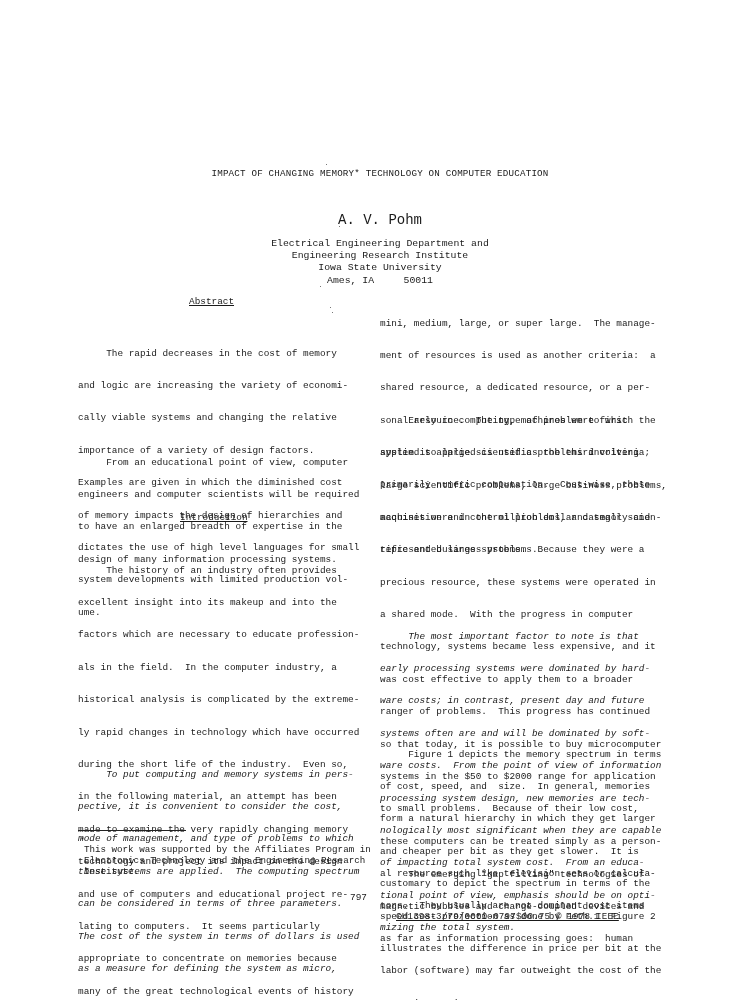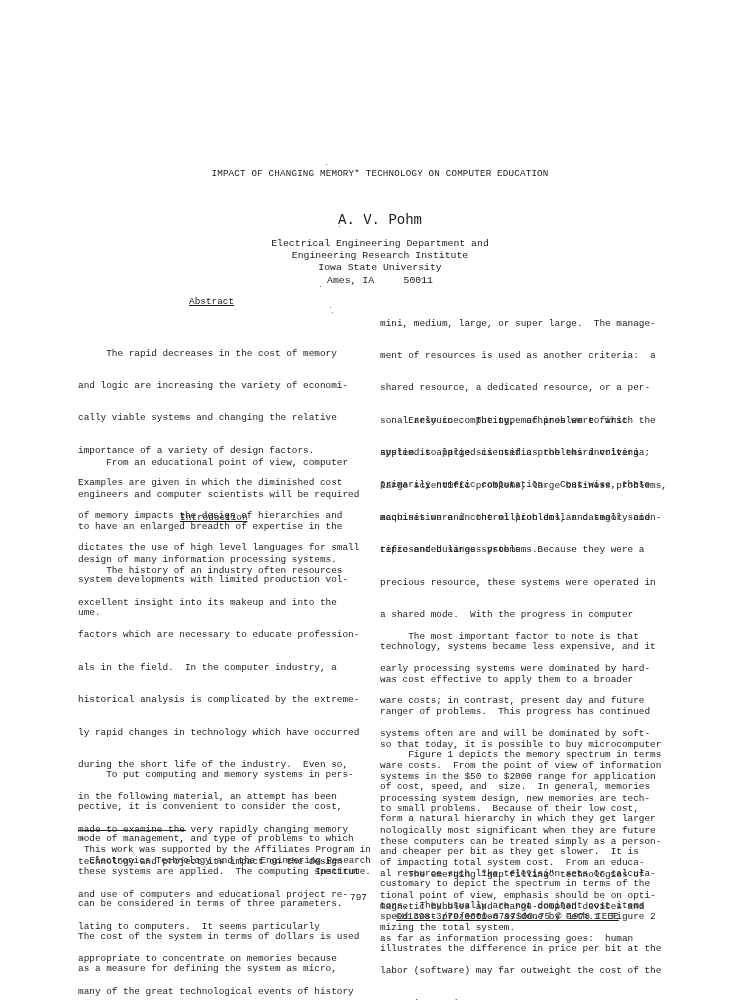--- a/index.html
+++ b/index.html
@@ -63,7 +63,7 @@
   <div class="heading" style="left:180px; top:512px;">Introduction</div>
 
   <div class="col col-left para" style="top:544px;">
-    <div>     The history of an industry often resources</div>
+    <div>     The history of an industry often provides</div>
     <div>excellent insight into its makeup and into the</div>
     <div>factors which are necessary to educate profession-</div>
     <div>als in the field.  In the computer industry, a</div>

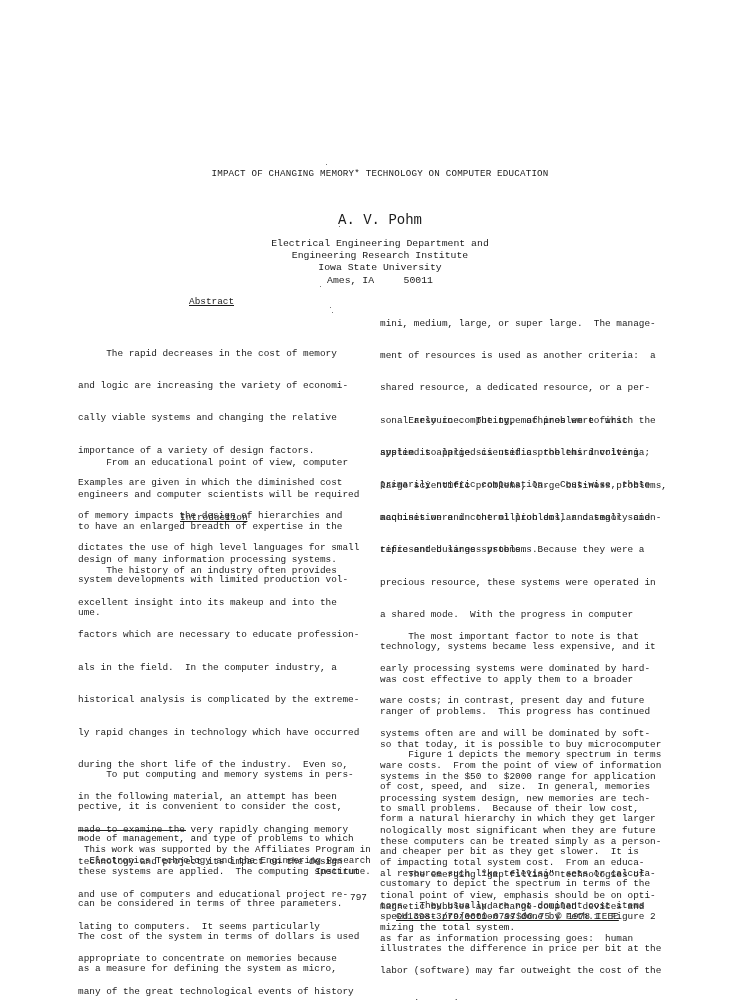--- a/index.html
+++ b/index.html
@@ -134,7 +134,7 @@
     <div>computing equipment.</div>
   </div>
 
-  <div class="col col-right para" style="top:610px;">
+  <div class="col col-right para" style="top:610px;font-style:italic;">
     <div>     The most important factor to note is that</div>
     <div>early processing systems were dominated by hard-</div>
     <div>ware costs; in contrast, present day and future</div>

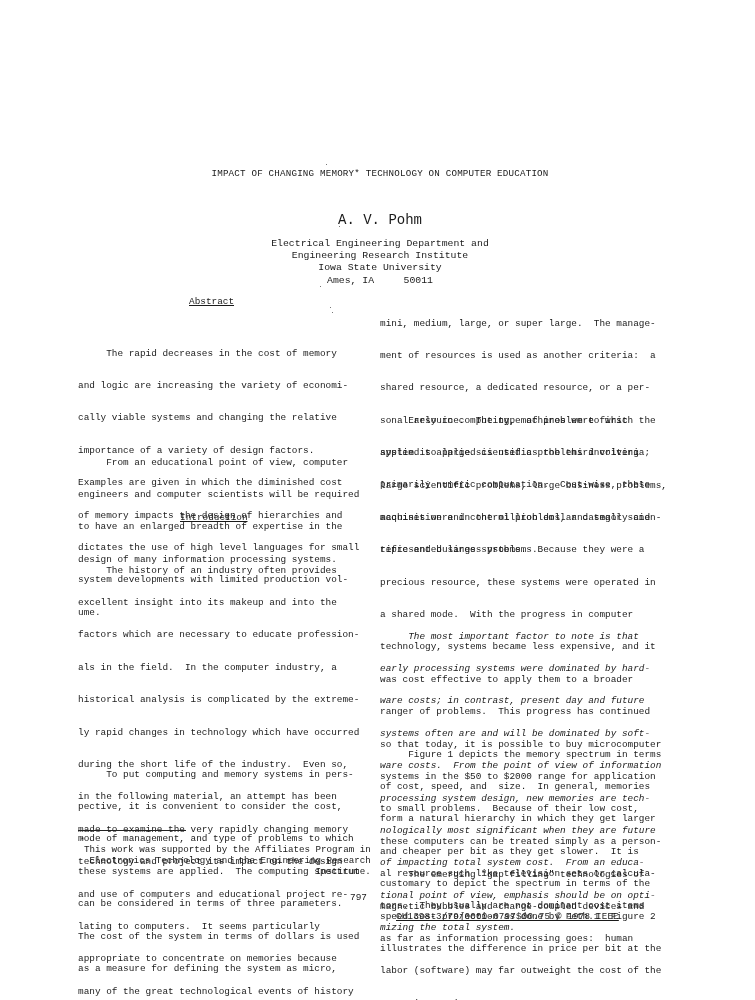--- a/index.html
+++ b/index.html
@@ -83,7 +83,7 @@
     
   </div>
 
-  <div class="col col-left para" style="top:748px;">
+  <div class="col col-left para" style="top:748px;font-style:italic;">
     <div>     To put computing and memory systems in pers-</div>
     <div>pective, it is convenient to consider the cost,</div>
     <div>mode of management, and type of problems to which</div>

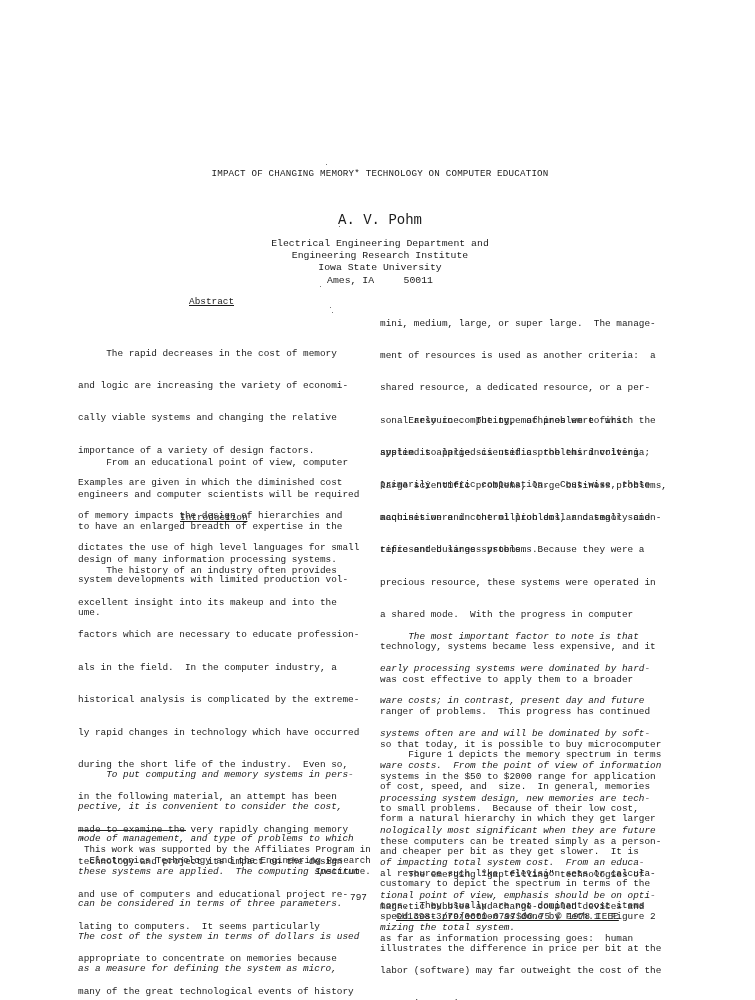--- a/index.html
+++ b/index.html
@@ -141,7 +141,7 @@
     <div>systems often are and will be dominated by soft-</div>
     <div>ware costs.  From the point of view of information</div>
     <div>processing system design, new memories are tech-</div>
-    <div>nologically most significant when they are future</div>
+    <div>nologically most significant when they are capable</div>
     <div>of impacting total system cost.  From an educa-</div>
     <div>tional point of view, emphasis should be on opti-</div>
     <div>mizing the total system.</div>

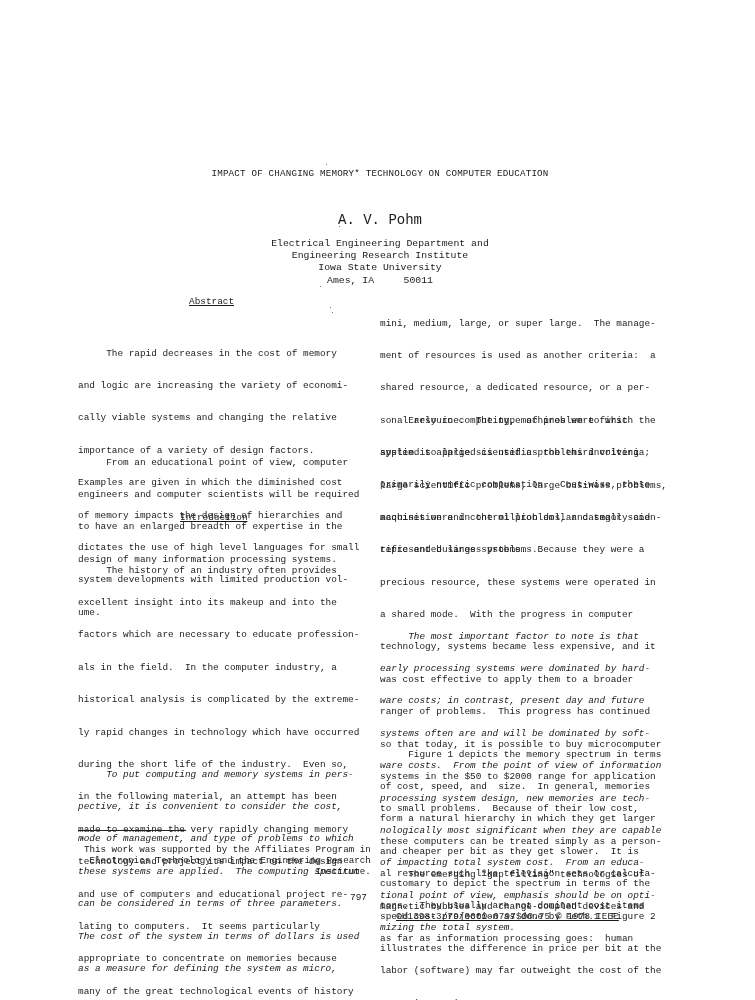--- a/index.html
+++ b/index.html
@@ -19,7 +19,7 @@
     .fn-rule { position: absolute; left: 78px; top: 830px; width: 108px; height: 1px; background: #222; }
     .fn-mark { position: absolute; left: 80px; top: 835px; font-size: 8px; }
     .footnote { position: absolute; left: 84px; top: 844px; font-size: 9.2px; line-height: 11px; }
-    .footnote div { white-space: pre; text-align: right; }
+    .footnote div { white-space: pre; }
     .pagenum { position: absolute; left: 350px; top: 892px; font-size: 9.4px; }
     .code { position: absolute; left: 396px; top: 911px; font-size: 9.2px; letter-spacing: 0.2px; white-space: pre; text-decoration: underline; }
     .speck { position: absolute; width: 1px; height: 1px; background: #777; }

